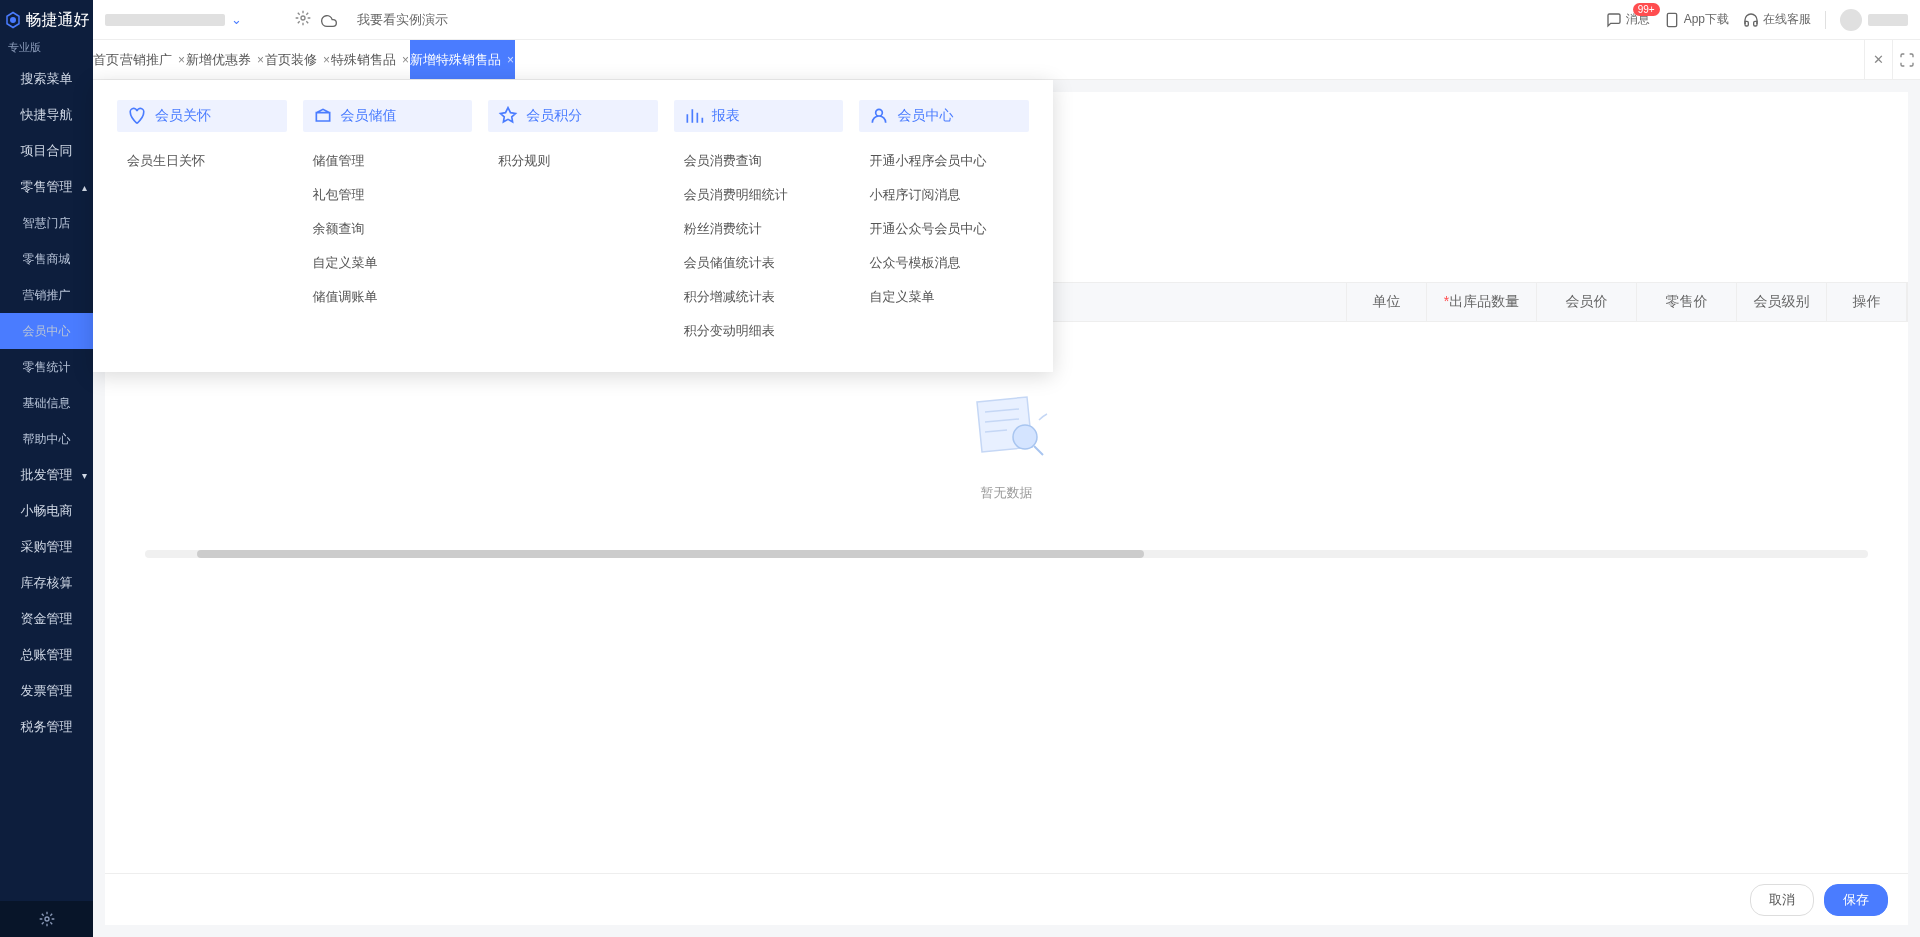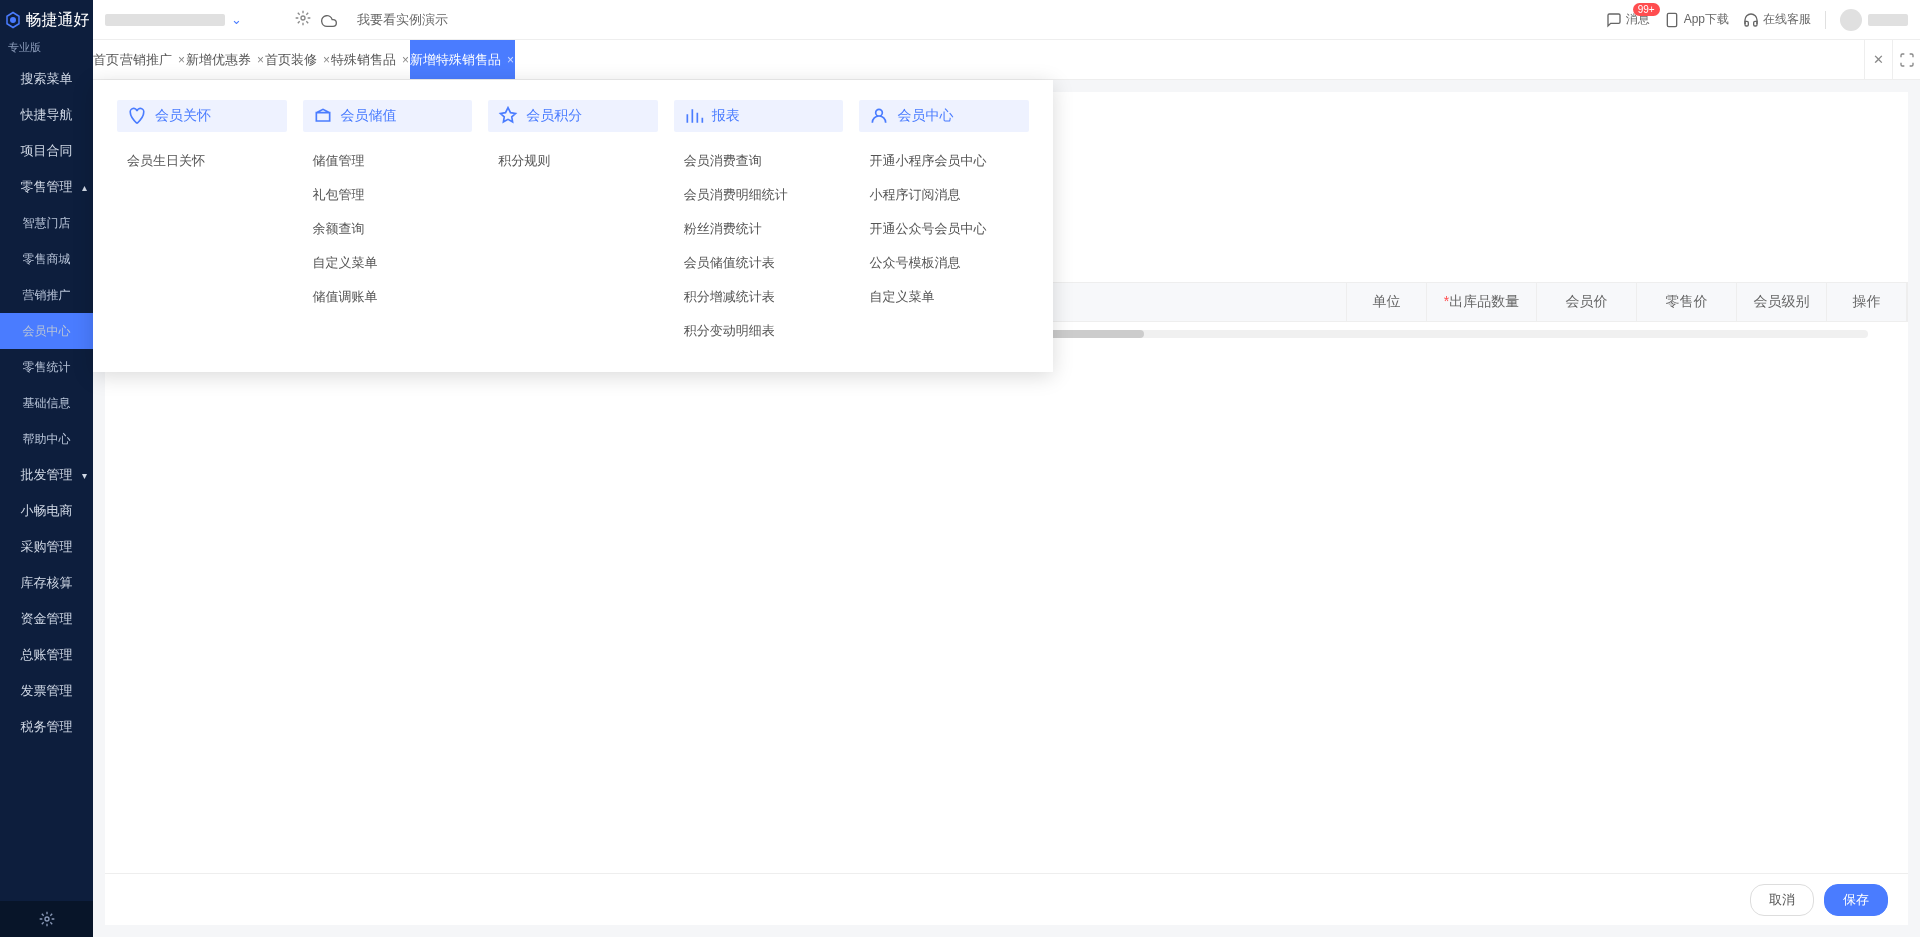--- a/index.html
+++ b/index.html
@@ -217,6 +217,16 @@
               <div class="th" style="width: 80px;">操作</div>
             </div>
         </div>
+        <div class="empty-state">
+          <svg class="empty-img" viewBox="0 0 100 90">
+            <path d="M20 20 L70 15 L75 65 L25 70 Z" fill="#e8f0ff" stroke="#c5d7f5" stroke-width="1.5"></path>
+            <path d="M28 30 L62 27 M28 40 L62 37 M28 50 L50 48" stroke="#c5d7f5" stroke-width="1.5"></path>
+            <circle cx="68" cy="55" r="12" fill="#d4e4ff" stroke="#a8c5f0" stroke-width="1.5"></circle>
+            <line x1="77" y1="64" x2="86" y2="73" stroke="#a8c5f0" stroke-width="2"></line>
+            <path d="M82 38 Q86 34 90 32" stroke="#c5d7f5" stroke-width="1.5" fill="none"></path>
+          </svg>
+          <div class="empty-text">暂无数据</div>
+        </div>
         <div class="h-scrollbar">
           <div class="h-scrollbar-thumb"></div>
         </div>

